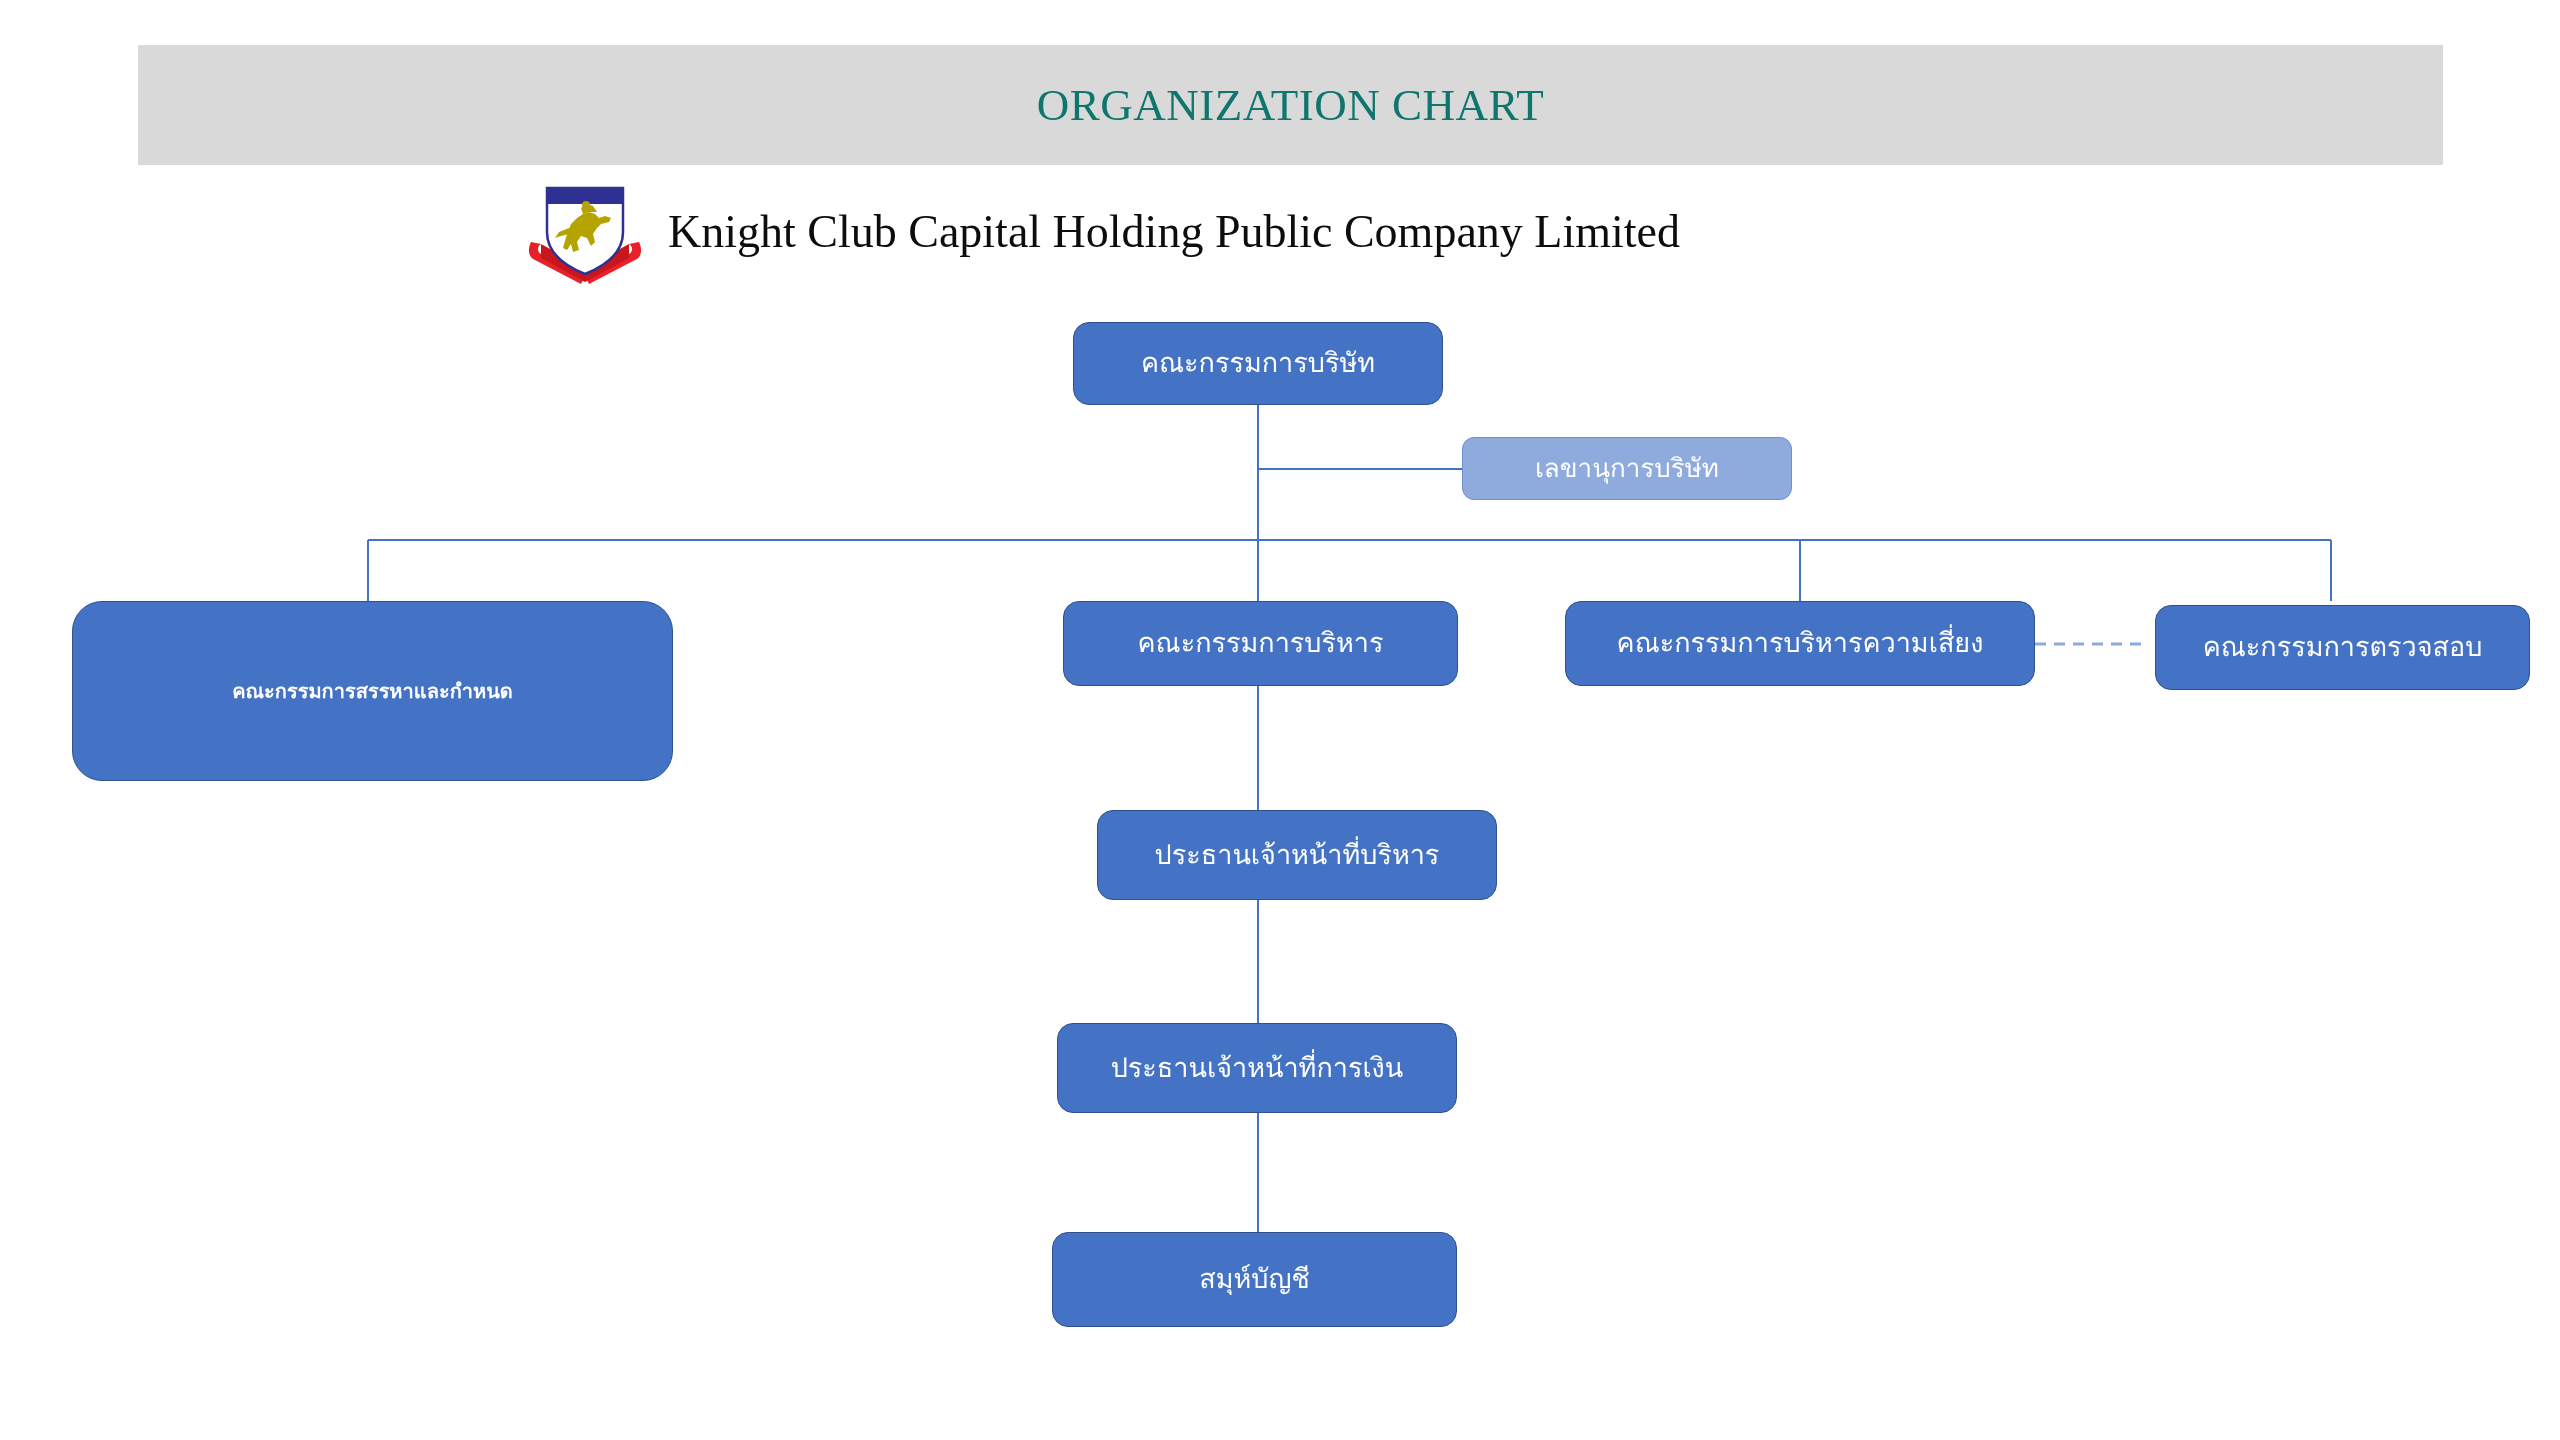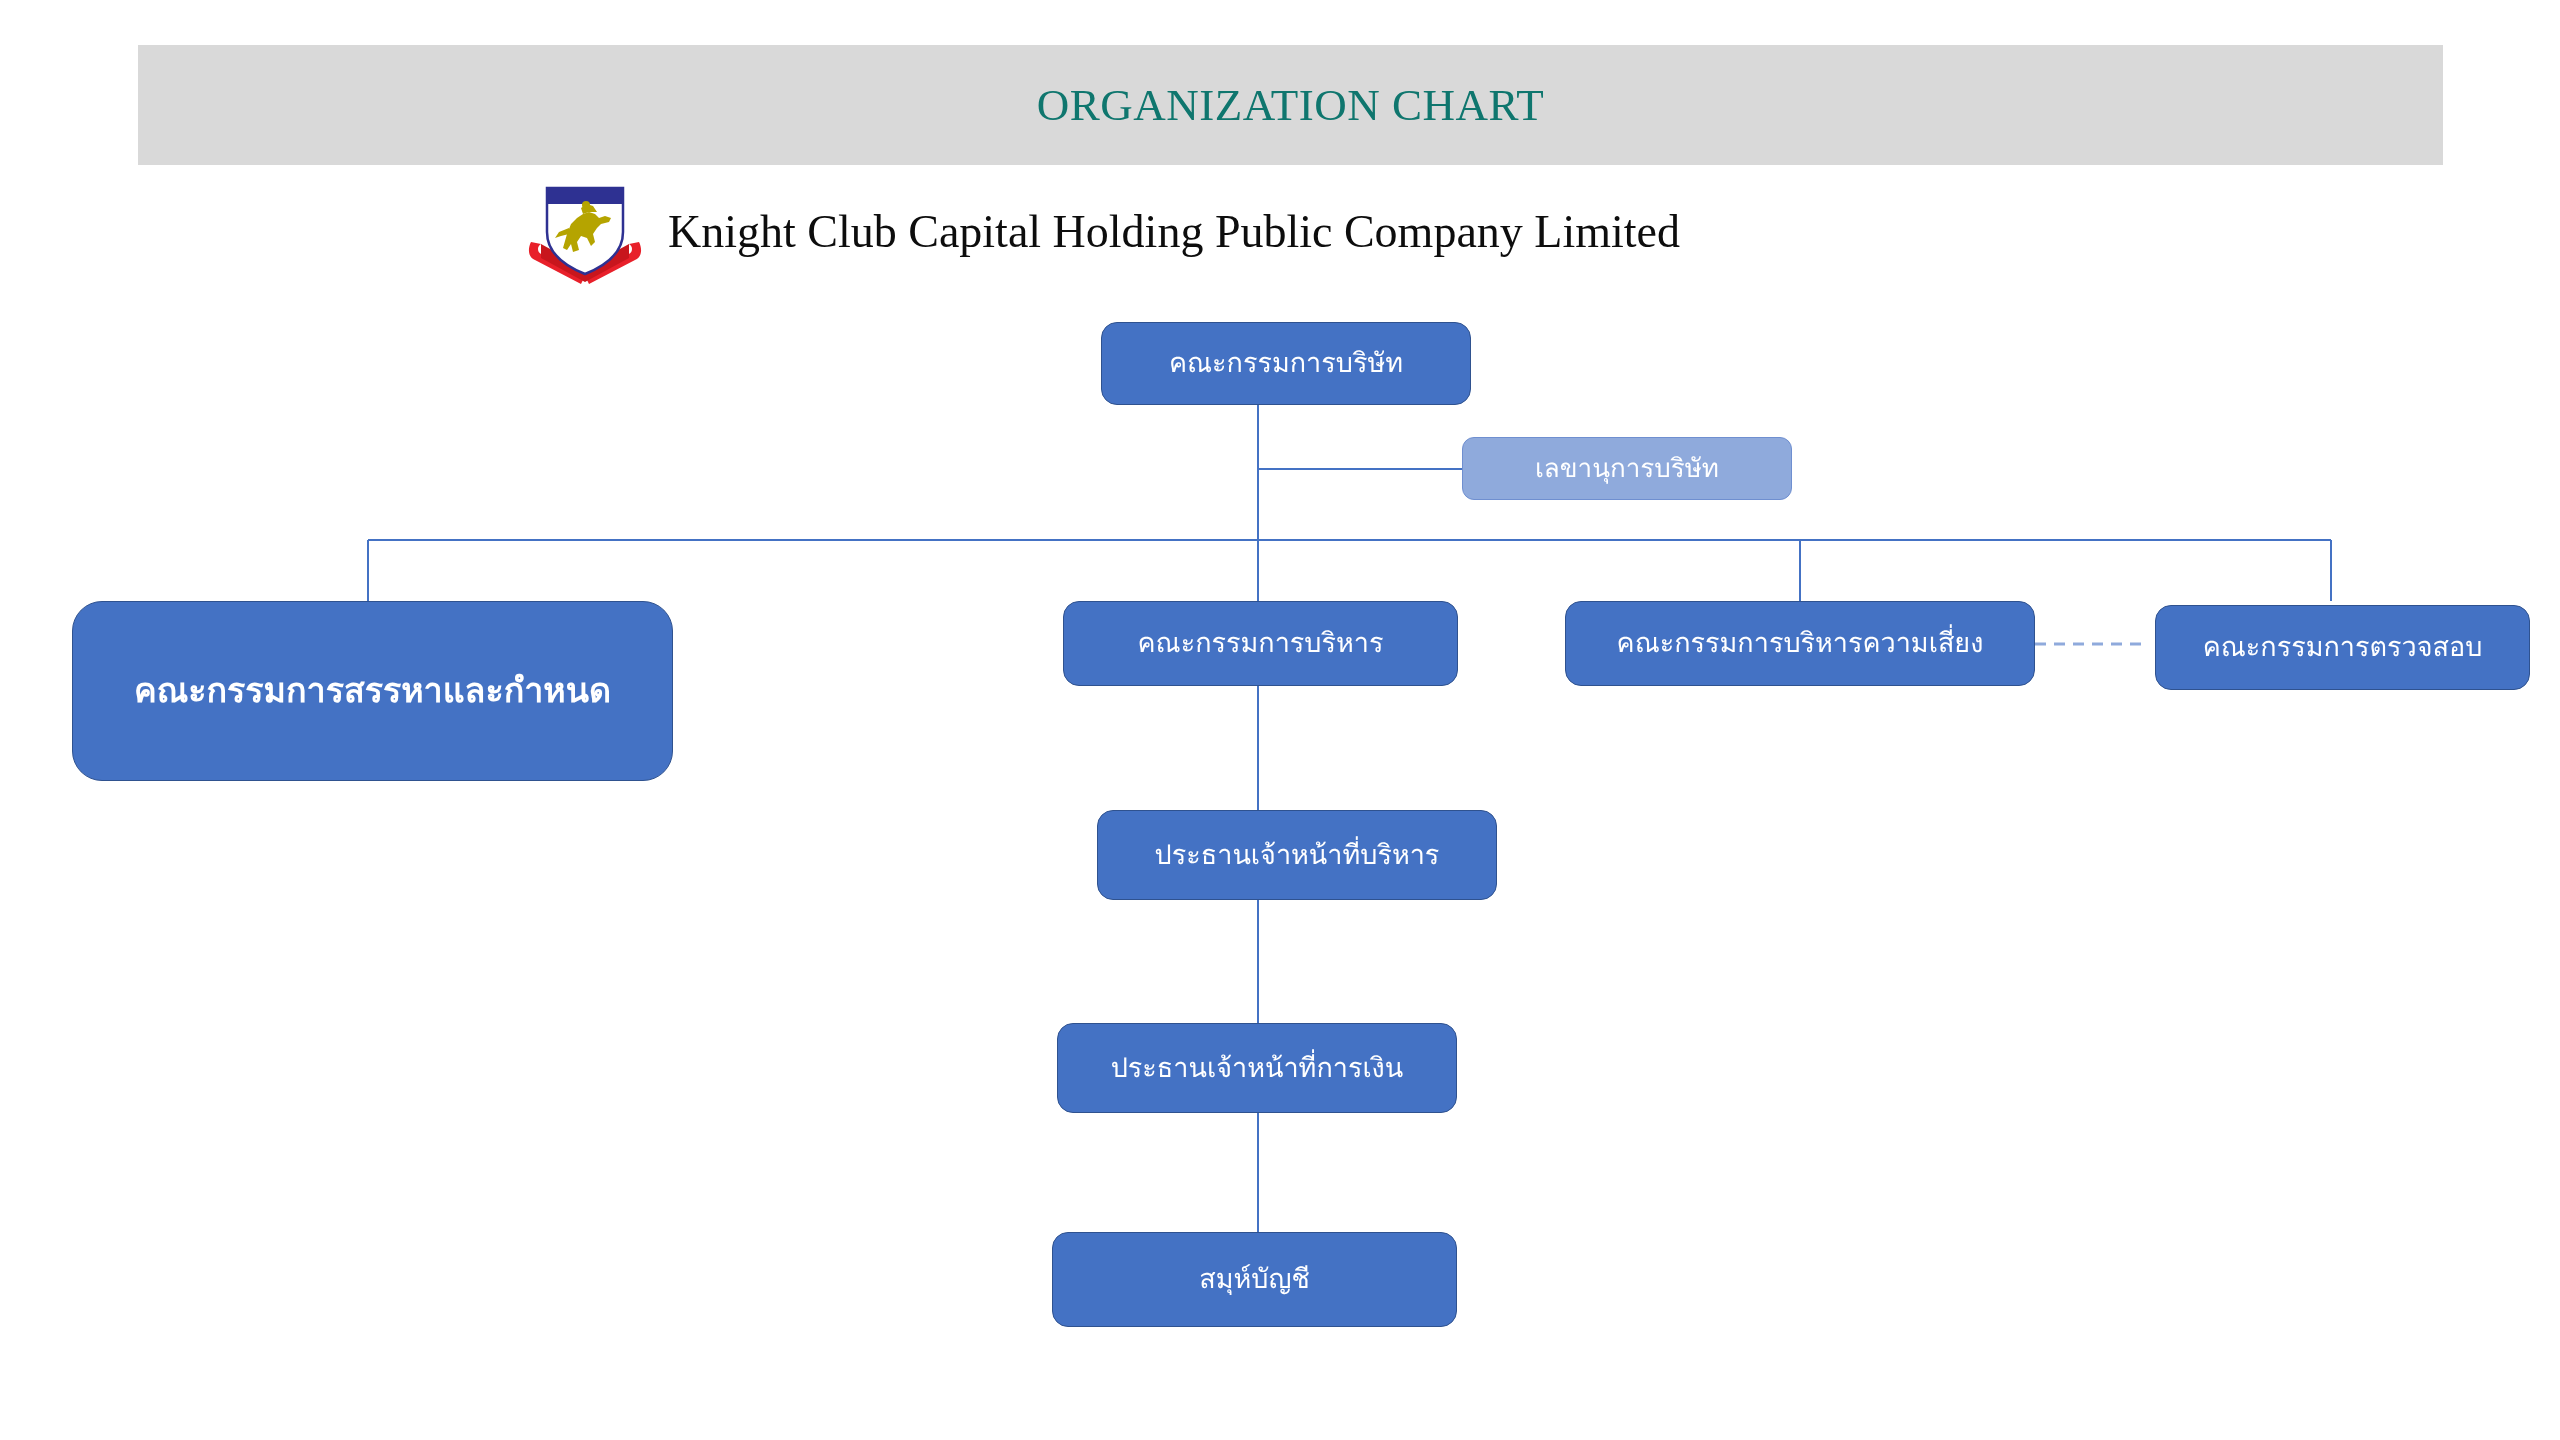--- a/index.html
+++ b/index.html
@@ -46,7 +46,7 @@
   .node .lines{display:block;}
 
   
-  #node-board          {left:1101px;top:322px;width:370px;height:83px;}
+  #node-board          {left:1073px;top:322px;width:370px;height:83px;}
   #node-secretary      {left:1462px;top:437px;width:330px;height:63px;font-size:26px;}
   #node-nomination     {left:72px;top:601px;width:601px;height:180px;border-radius:30px;}
   #node-executive      {left:1063px;top:601px;width:395px;height:85px;}

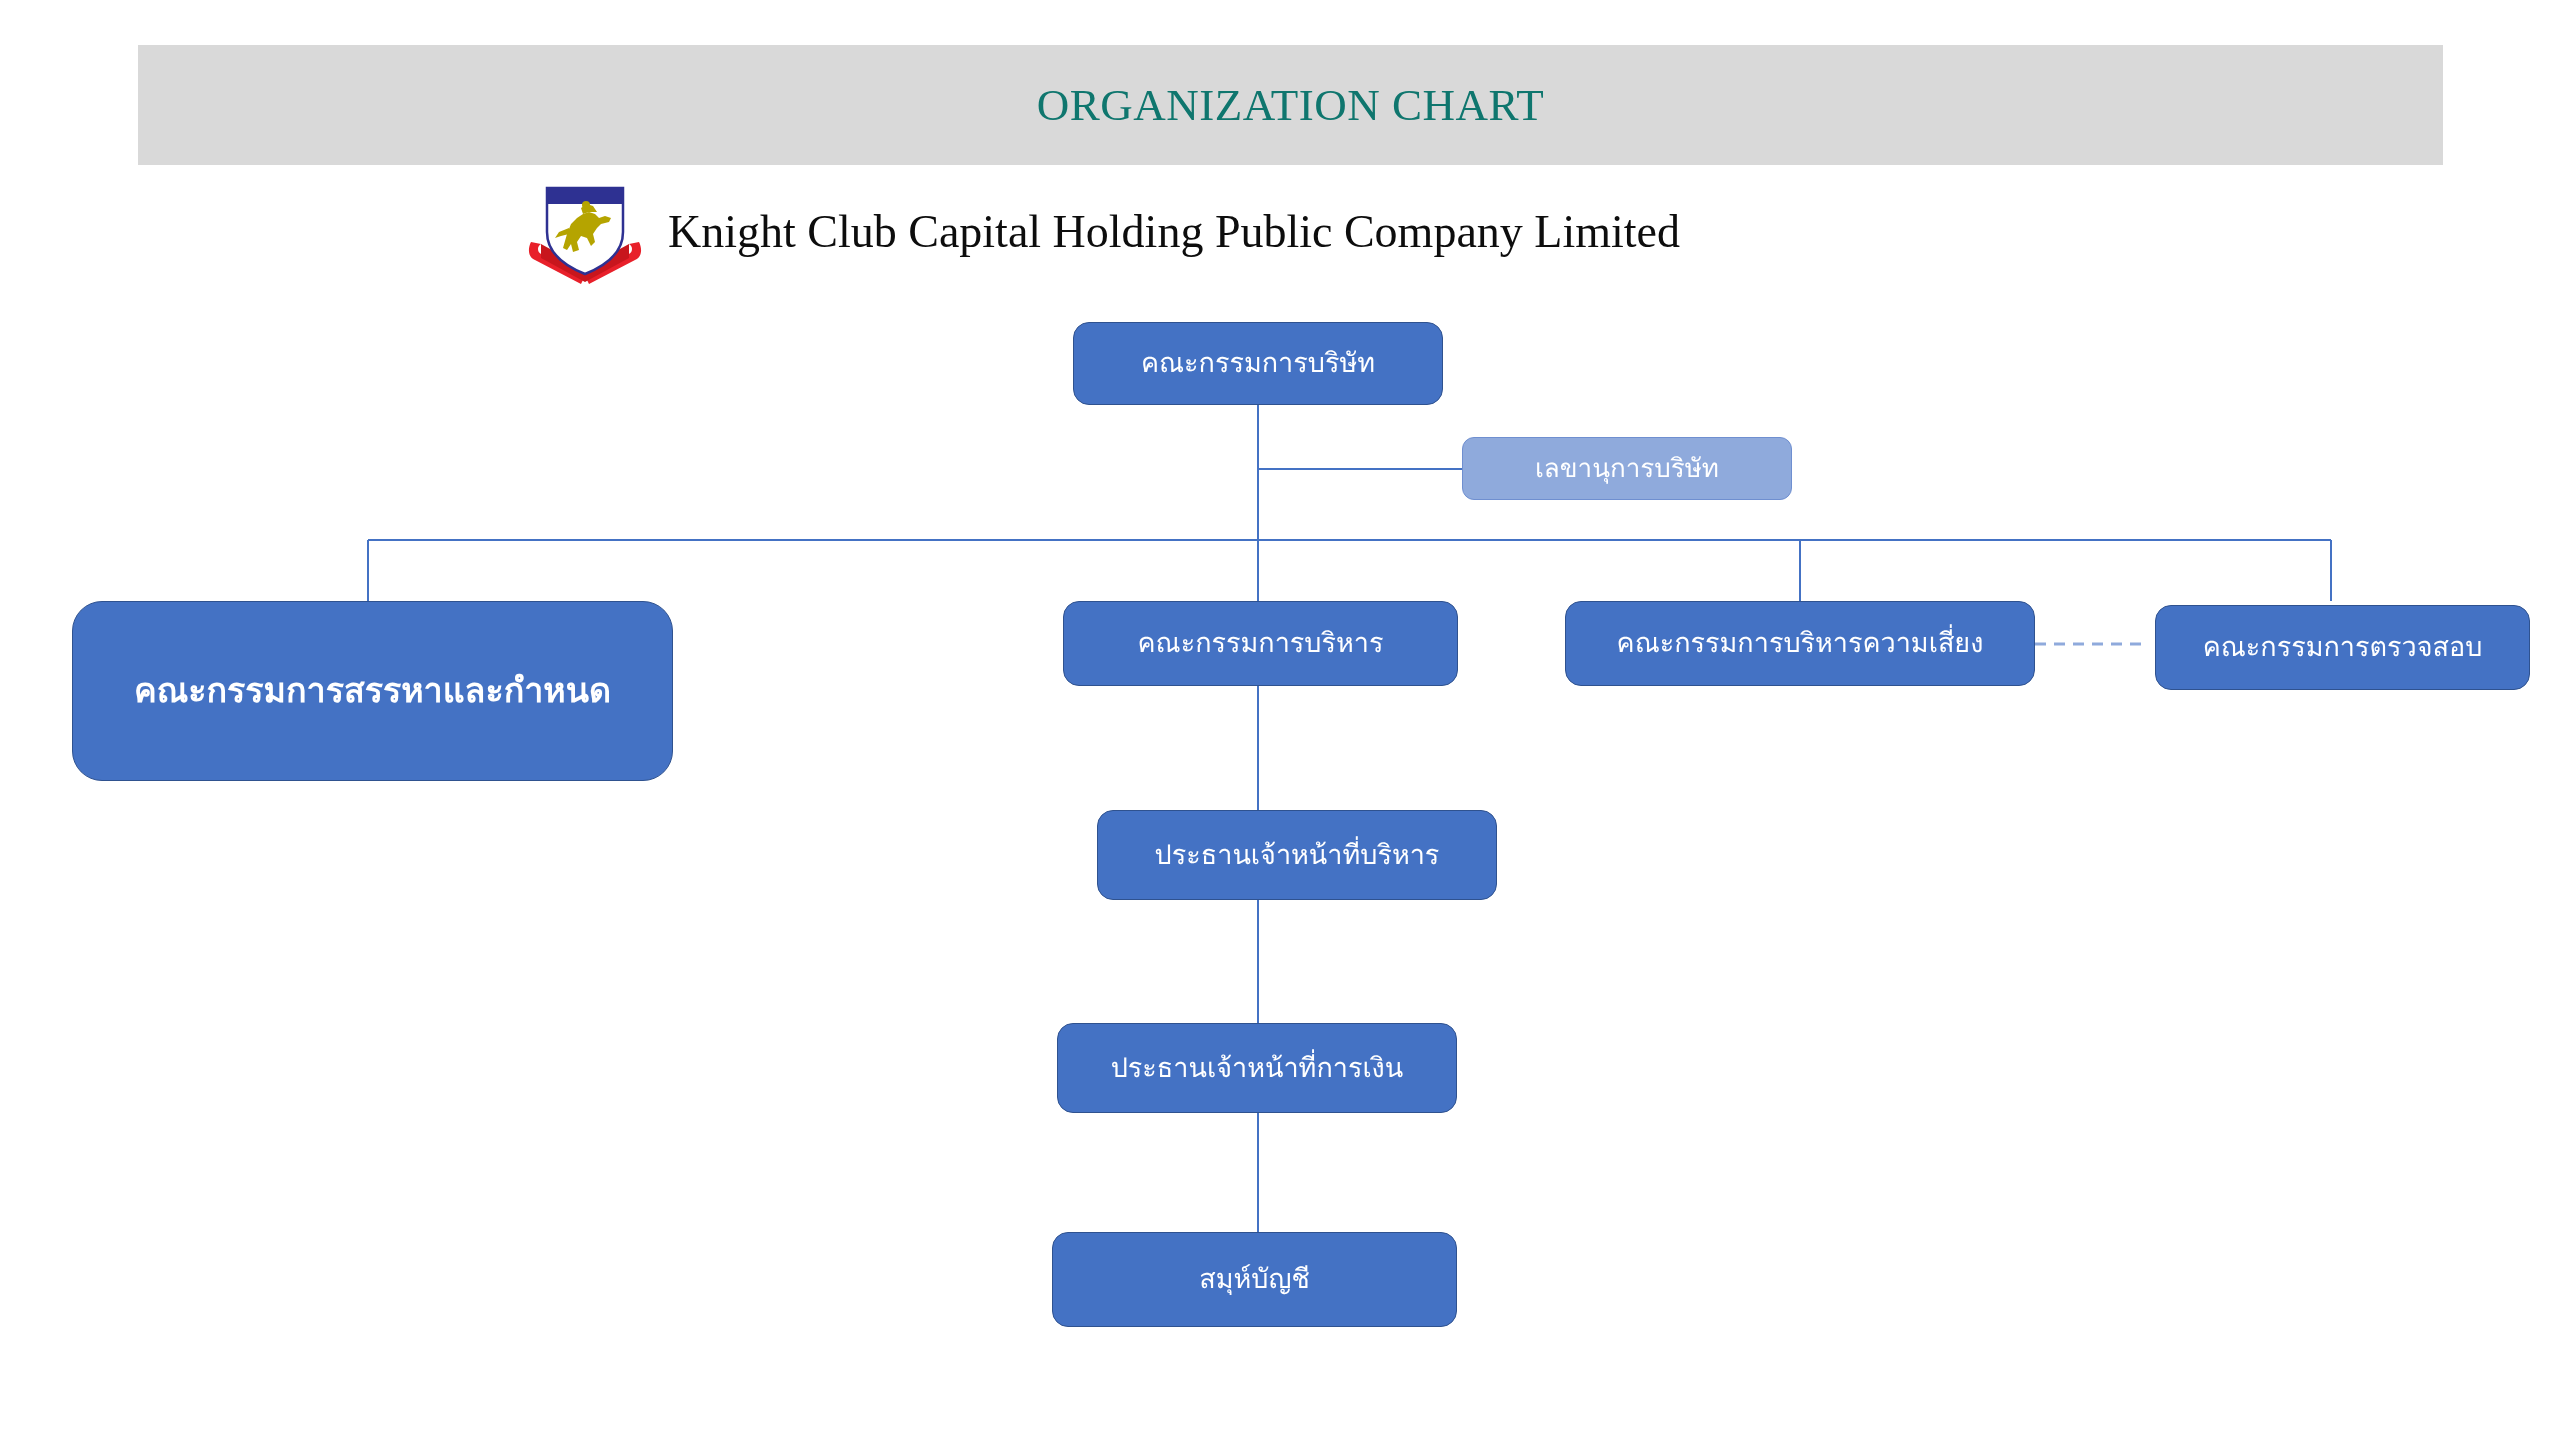--- a/index.html
+++ b/index.html
@@ -42,7 +42,7 @@
     font-size:27px;padding:4px 10px;
   }
   .node.light{background:#8faadc;border-color:#6f8fd0;border-radius:12px;}
-  .node.bold{font-weight:bold;font-size:34px;}
+  .node.bold{font-weight:bold;font-size:20px;}
   .node .lines{display:block;}
 
   

